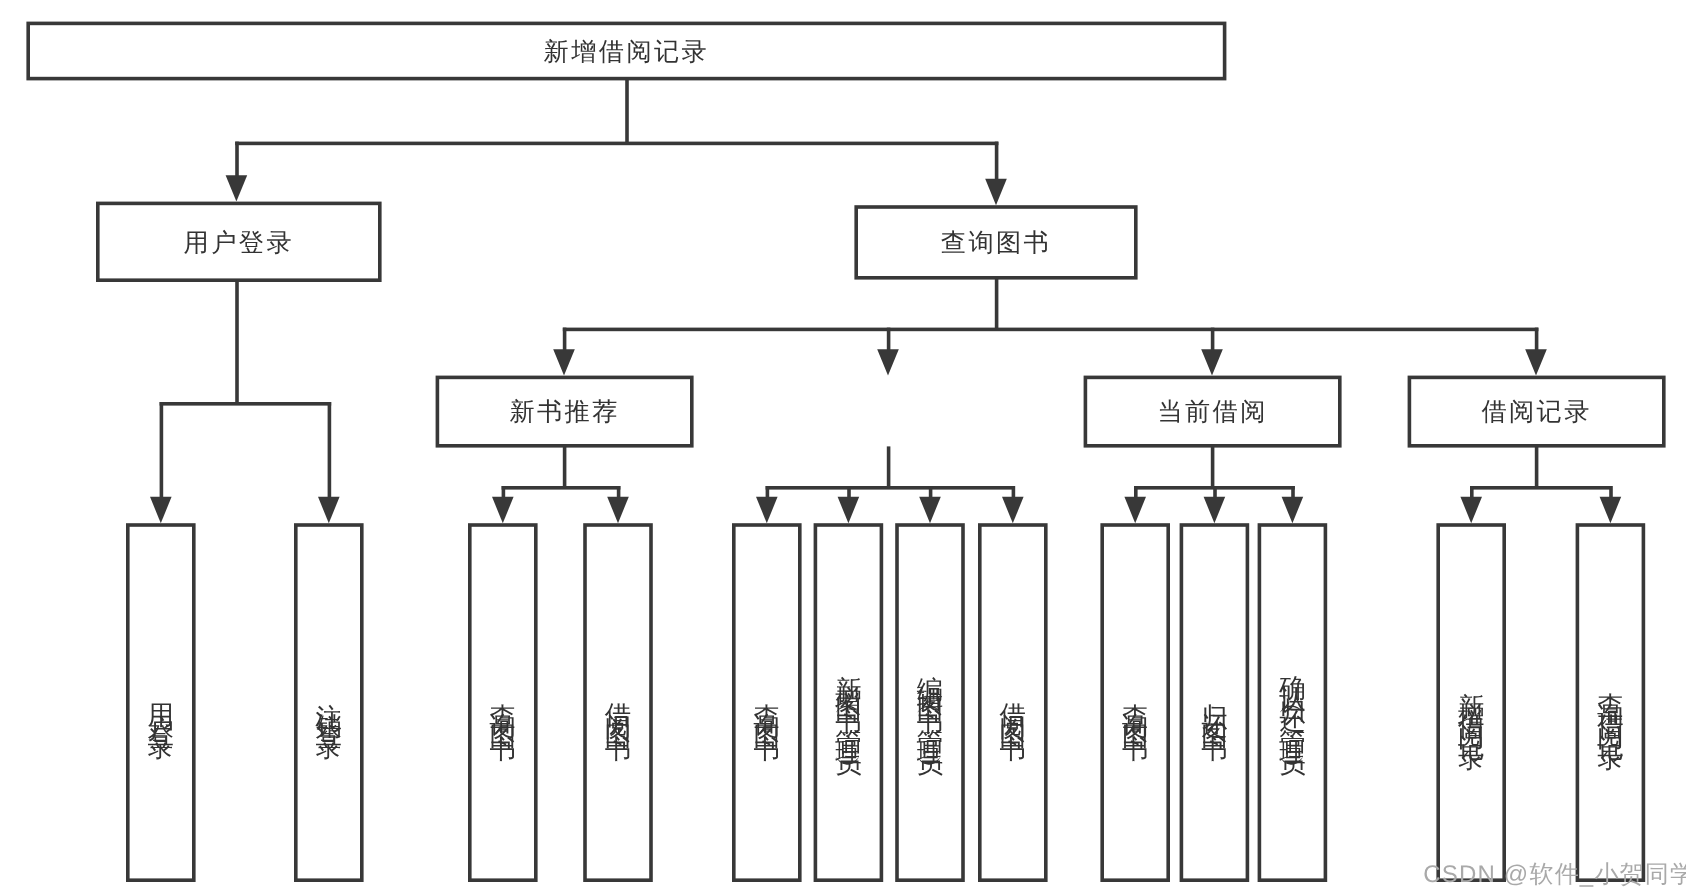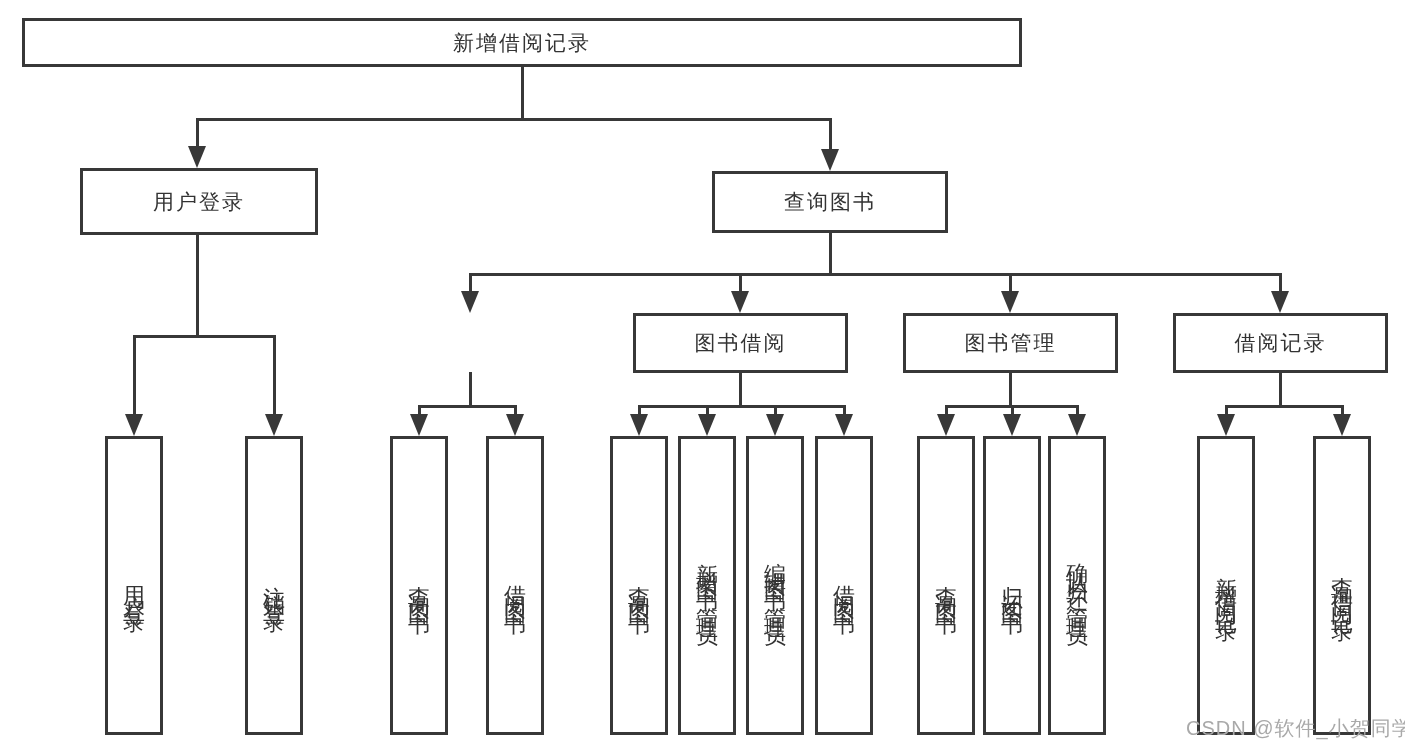--- a/index.html
+++ b/index.html
@@ -98,6 +98,9 @@
   <div class="vline" style="left:1278.5px;top:273px;height:21px"></div>
   <div class="tri" style="left:1271px;top:291px"></div>
 
+  <div class="hbox" style="left:363px;top:313px;width:215px;height:60px">
+    <span>新书推荐</span>
+  </div>
   <div class="hbox" style="left:633px;top:313px;width:215px;height:60px">
     <span>图书借阅</span>
   </div>

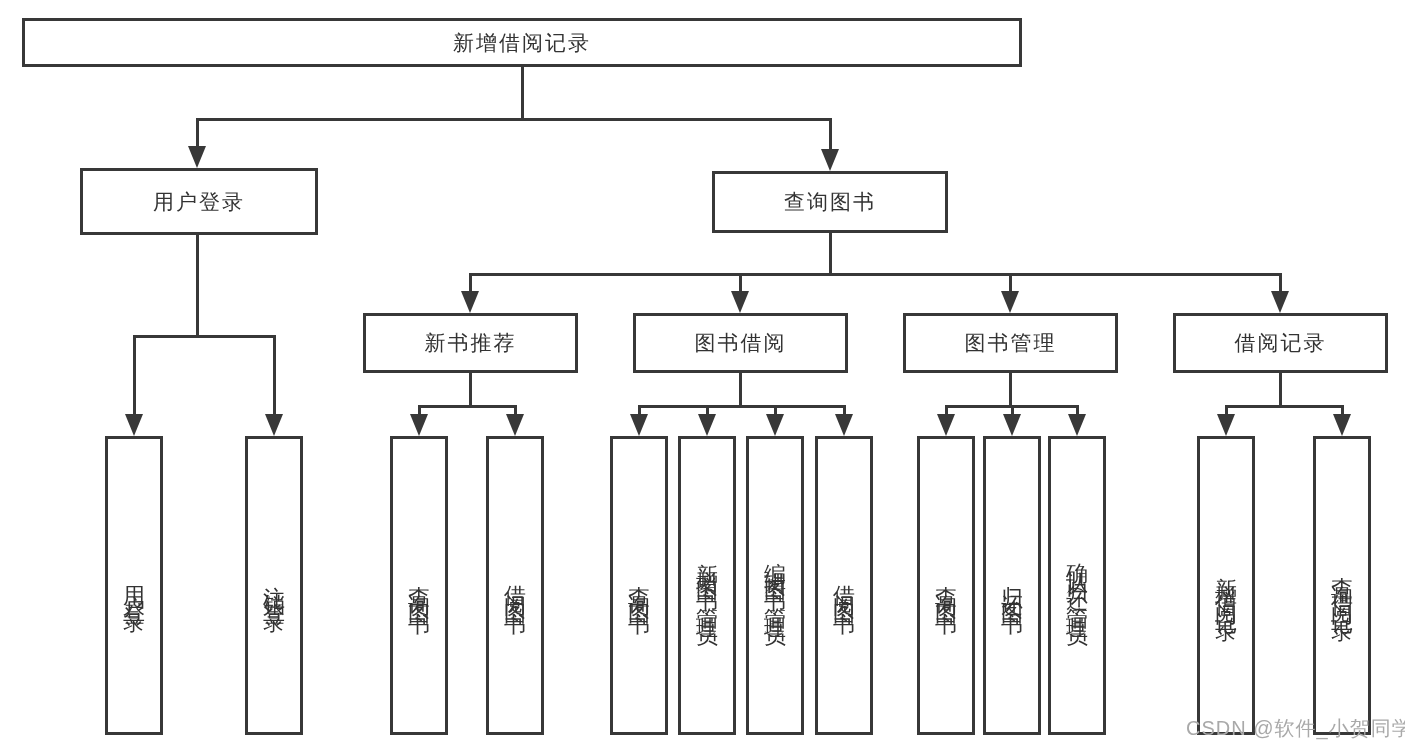--- a/index.html
+++ b/index.html
@@ -101,9 +101,6 @@
   <div class="hbox" style="left:363px;top:313px;width:215px;height:60px">
     <span>新书推荐</span>
   </div>
-  <div class="hbox" style="left:633px;top:313px;width:215px;height:60px">
-    <span>图书借阅</span>
-  </div>
   <div class="hbox" style="left:903px;top:313px;width:215px;height:60px">
     <span>图书管理</span>
   </div>

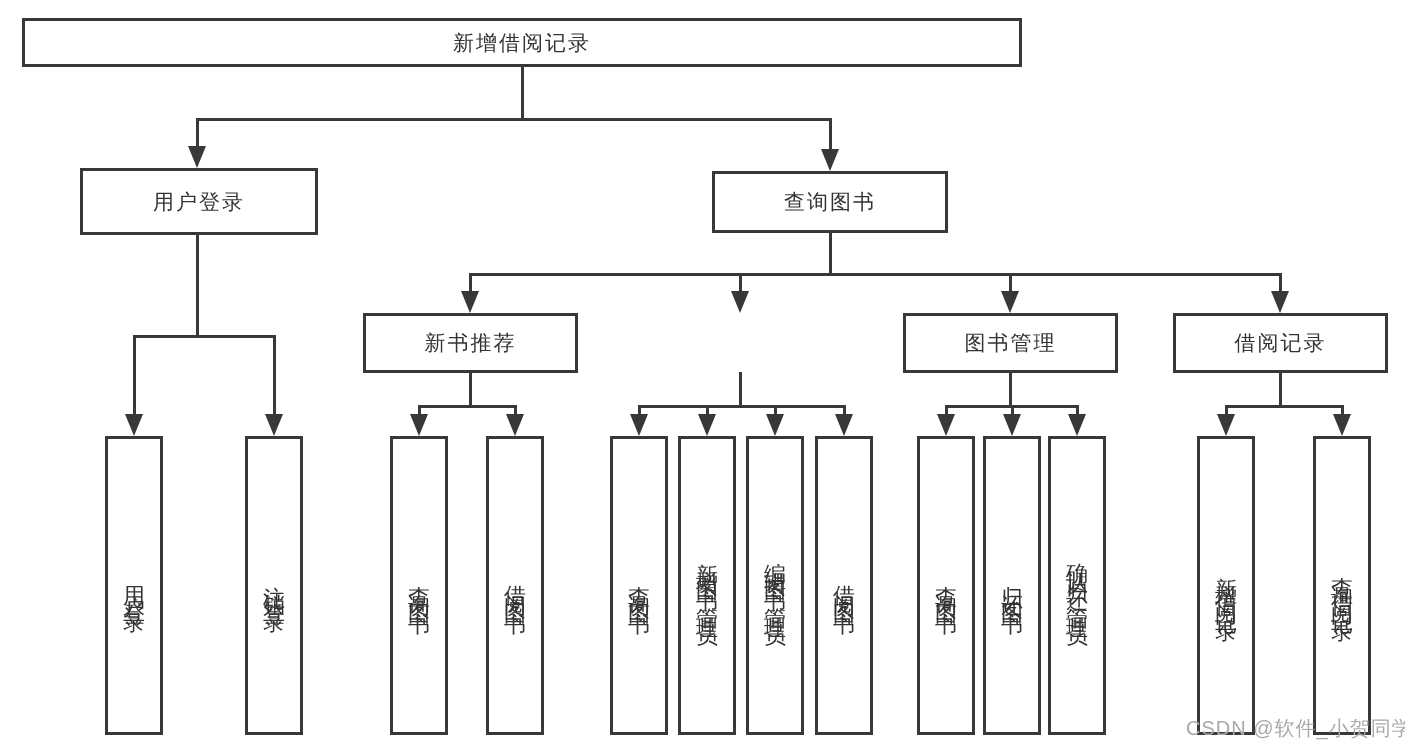--- a/index.html
+++ b/index.html
@@ -102,7 +102,7 @@
     <span>新书推荐</span>
   </div>
   <div class="hbox" style="left:903px;top:313px;width:215px;height:60px">
-    <span>图书管理</span>
+    <span>当前借阅</span>
   </div>
   <div class="hbox" style="left:1173px;top:313px;width:215px;height:60px">
     <span>借阅记录</span>

